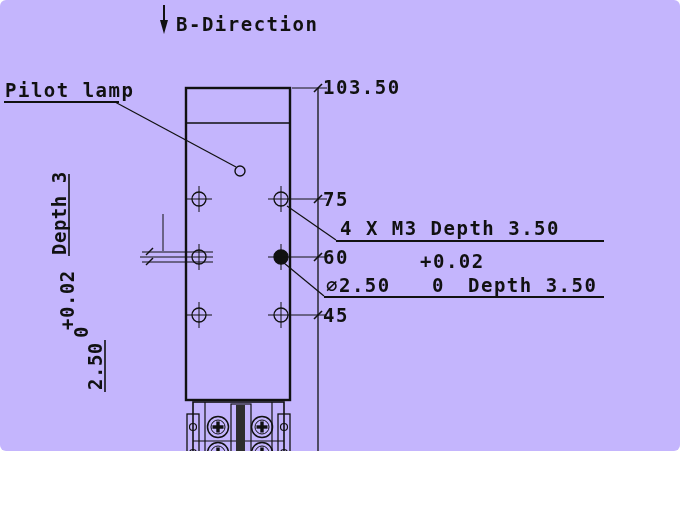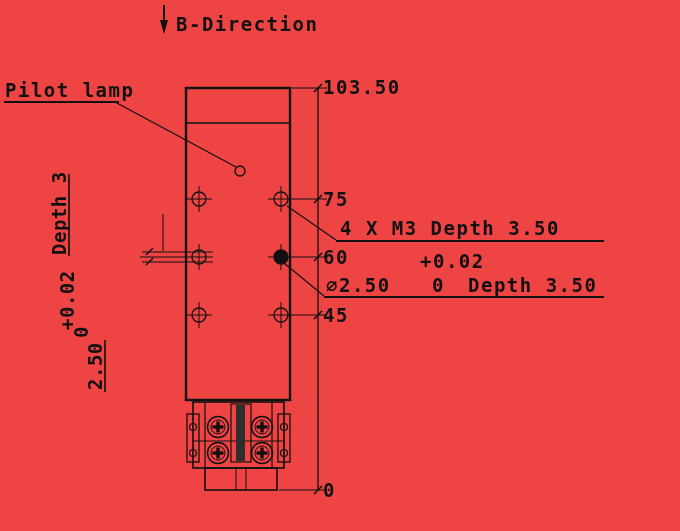--- a/index.html
+++ b/index.html
@@ -11,9 +11,10 @@
   .sheet {
     position: relative;
     width: 680px;
-    height: 531px;
-    background: #ef4444;
+    height: 451px;
+    background: #c4b5fd;
     overflow: hidden;
+    border-radius: 6px;
   }
   svg { display: block; }
   .lbl {

